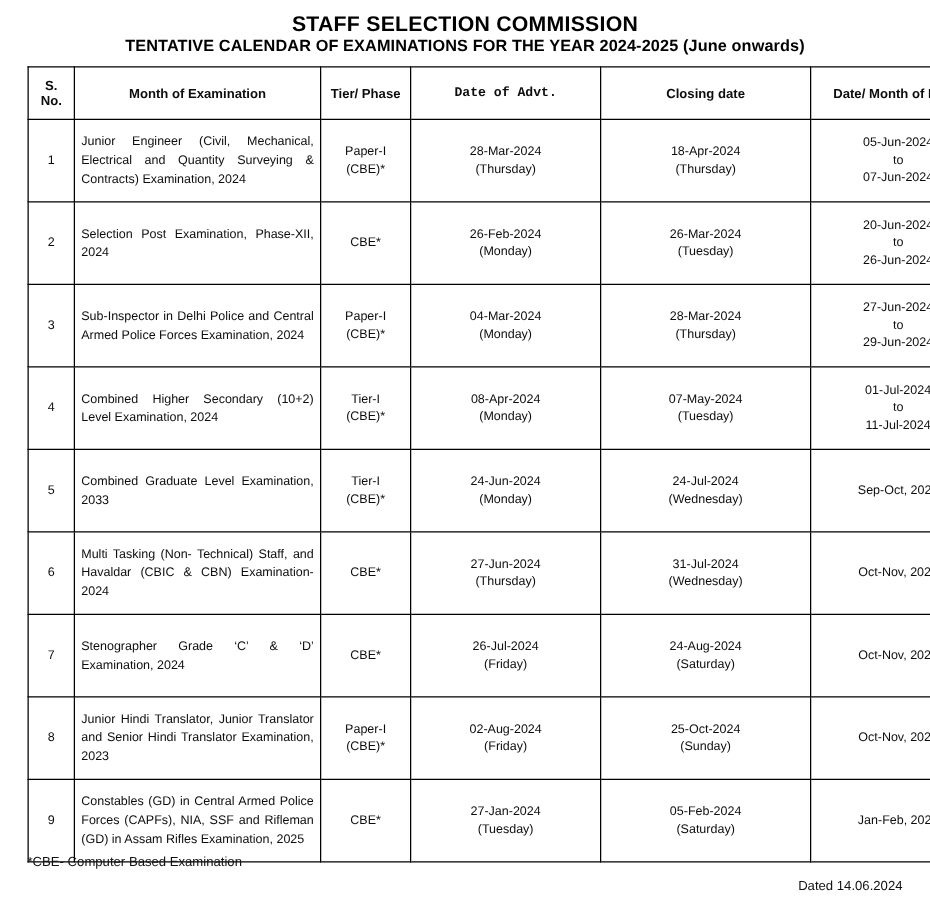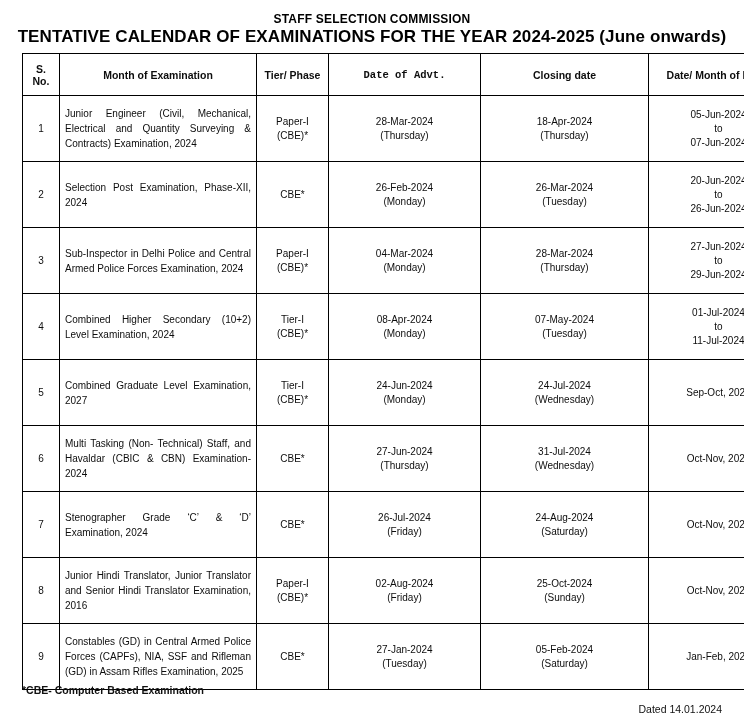--- a/index.html
+++ b/index.html
@@ -30,7 +30,7 @@
     padding-top: 12px;
   }
   .heading-line1 {
-    font-size: 12px;
+    font-size: 17px;
     font-weight: bold;
     letter-spacing: 0.2px;
     line-height: 15px;

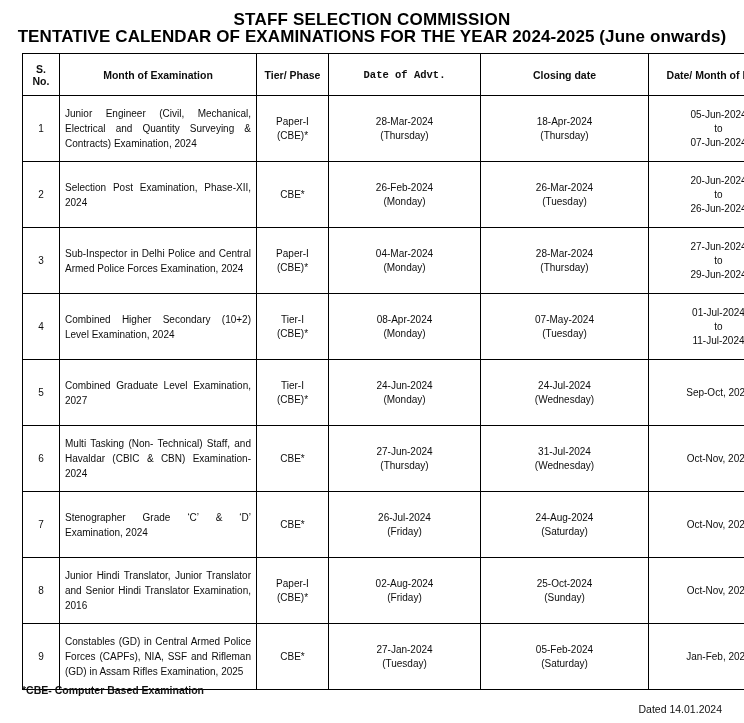--- a/index.html
+++ b/index.html
@@ -36,7 +36,7 @@
     line-height: 15px;
   }
   .heading-line2 {
-    font-size: 17px;
+    font-size: 13px;
     font-weight: bold;
     letter-spacing: 0.1px;
     line-height: 15px;

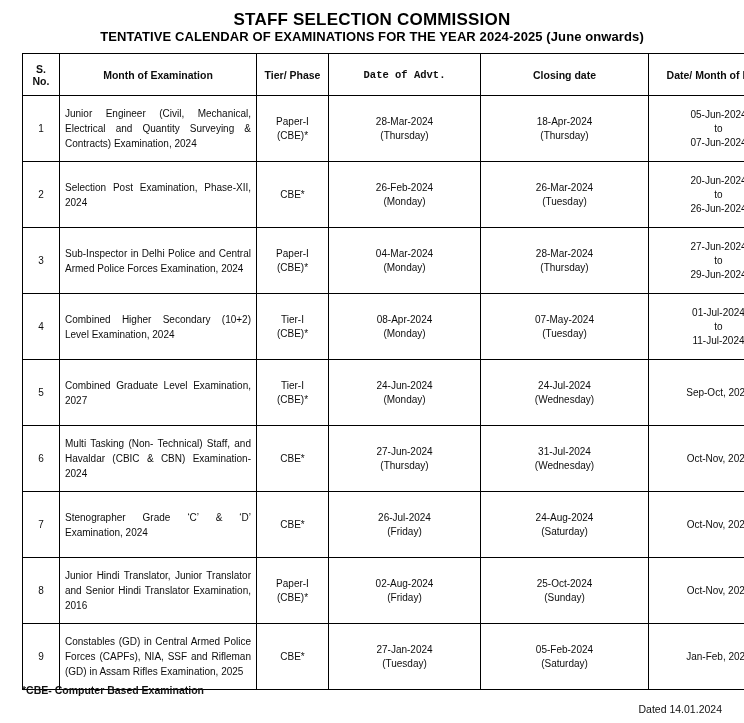--- a/index.html
+++ b/index.html
@@ -227,7 +227,7 @@
           </tr>
           <tr class="body-row">
             <td class="c-sno">5</td>
-            <td class="c-name">Combined Graduate Level Examination, 2027</td>
+            <td class="c-name">Combined Graduate Level Examination, 2033</td>
             <td class="c-tier">
               <span class="d-line">Tier-I</span>
               <span class="d-line">(CBE)*</span>

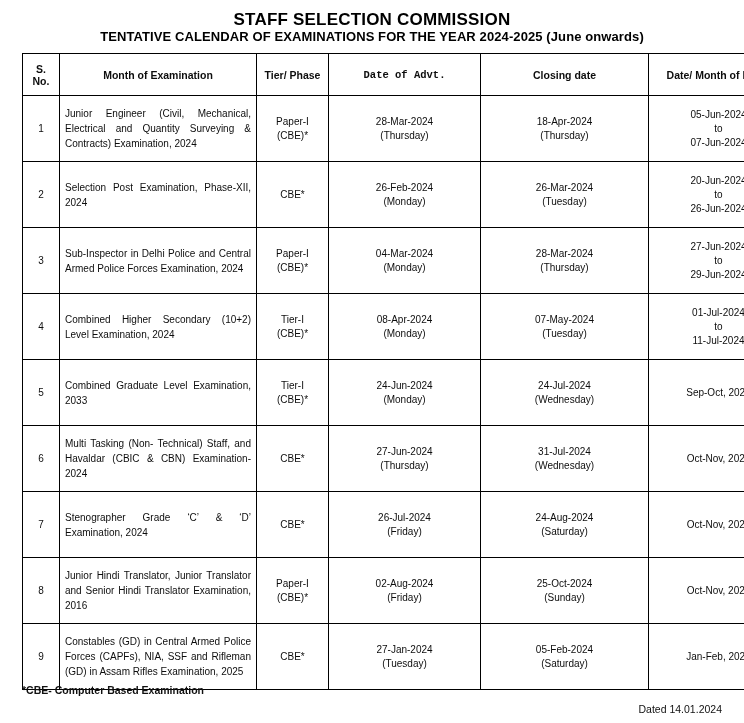--- a/index.html
+++ b/index.html
@@ -282,7 +282,7 @@
           </tr>
           <tr class="body-row">
             <td class="c-sno">8</td>
-            <td class="c-name">Junior Hindi Translator, Junior Translator and Senior Hindi Translator Examination, 2016</td>
+            <td class="c-name">Junior Hindi Translator, Junior Translator and Senior Hindi Translator Examination, 2023</td>
             <td class="c-tier">
               <span class="d-line">Paper-I</span>
               <span class="d-line">(CBE)*</span>

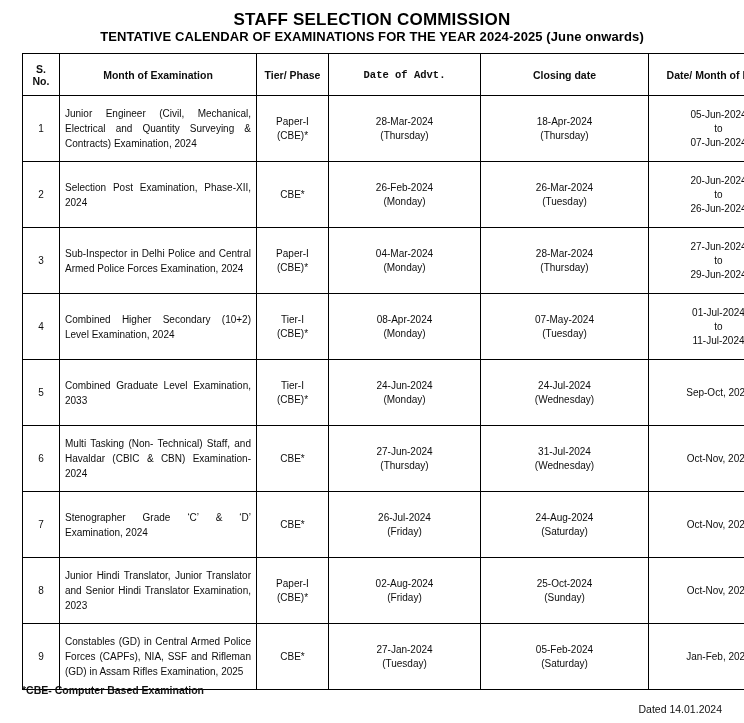--- a/index.html
+++ b/index.html
@@ -105,7 +105,7 @@
     left: 22px;
     top: 684px;
     font-size: 10.5px;
-    font-weight: bold;
+    font-weight: normal;
     color: #111111;
   }
   .dated {

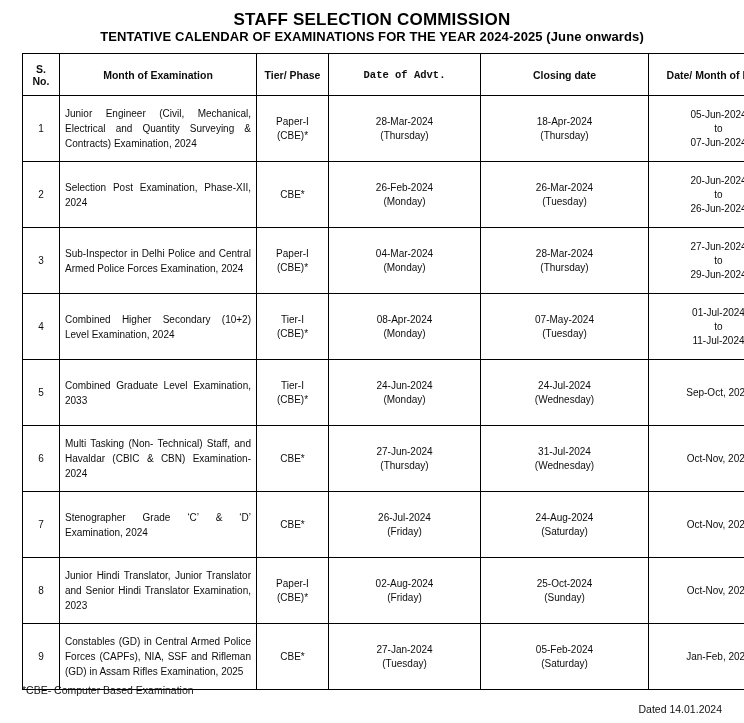--- a/index.html
+++ b/index.html
@@ -322,7 +322,7 @@
   </div>
 
   <div class="footnote">*CBE- Computer Based Examination</div>
-  <div class="dated">Dated 14.01.2024</div>
+  <div class="dated">Dated 14.06.2024</div>
 
 </div>
 

